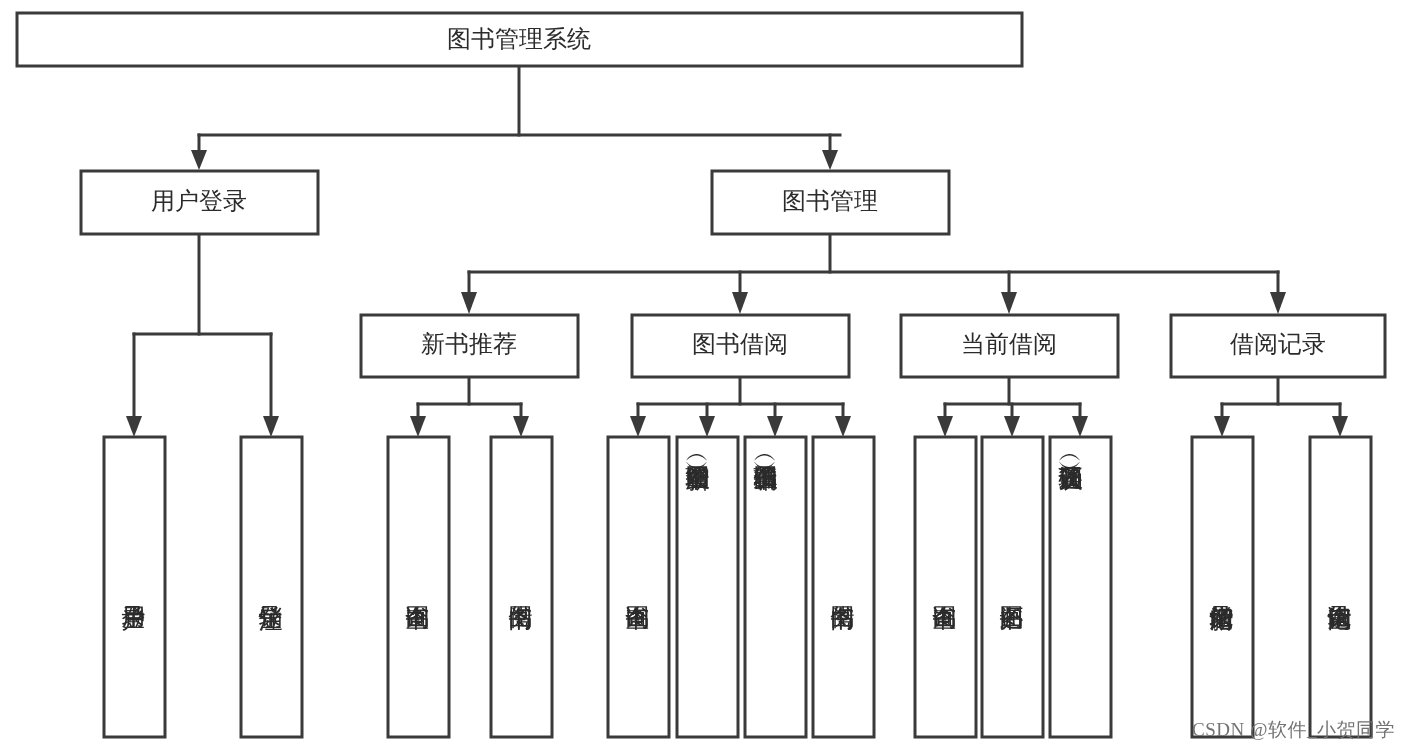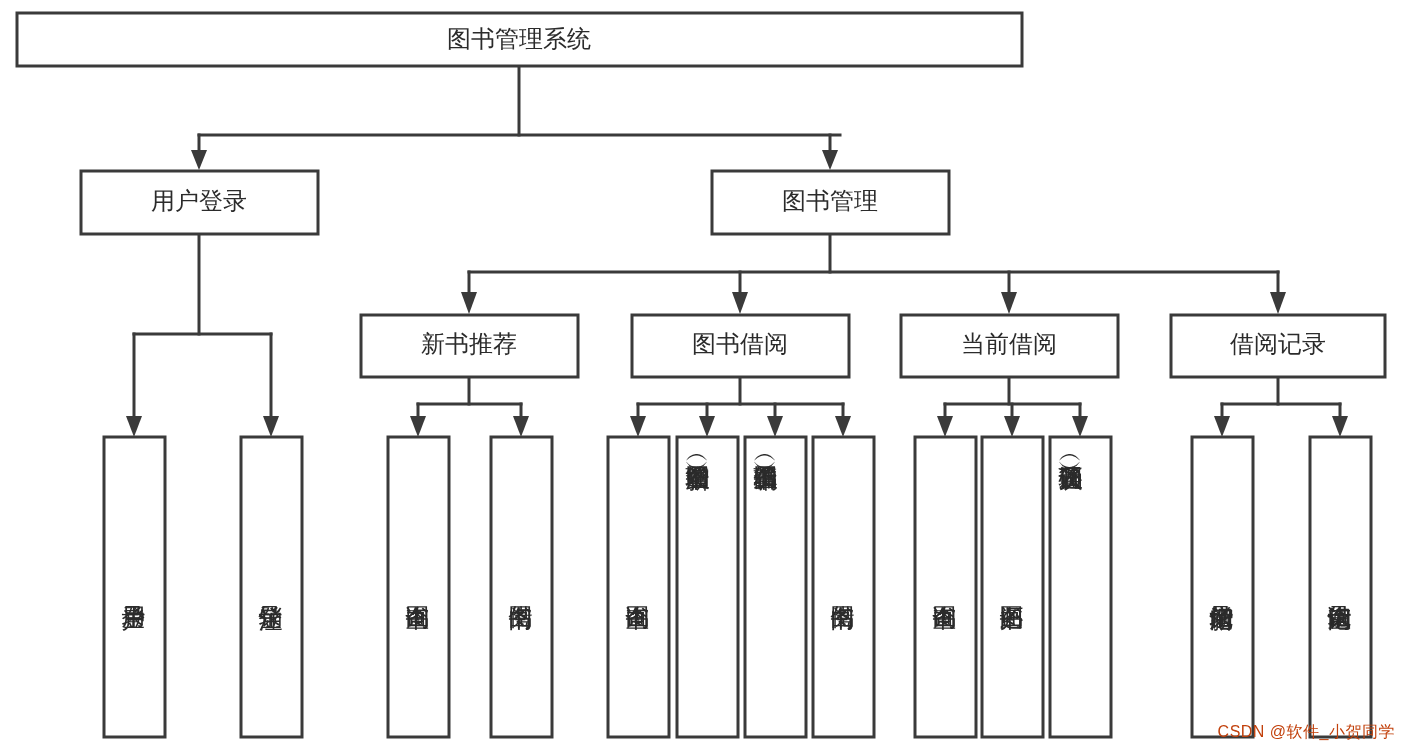--- a/index.html
+++ b/index.html
@@ -59,9 +59,9 @@
     position: absolute;
     right: 10px;
     bottom: 4px;
-    font-family: Liberation Sans, sans-serif;
-    font-size: 16px;
-    color: #c2410c;
+    font-family: Liberation Serif, serif;
+    font-size: 19px;
+    color: #737373;
     white-space: nowrap;
     letter-spacing: 0.5px;
   }

